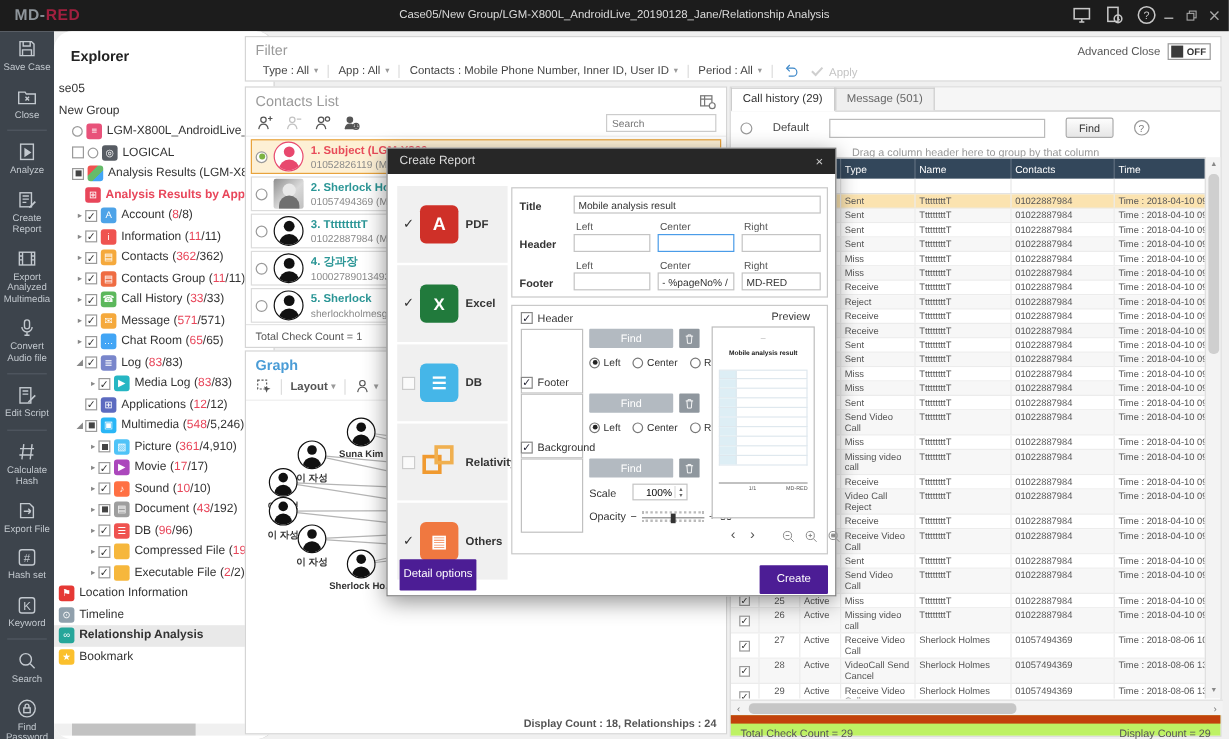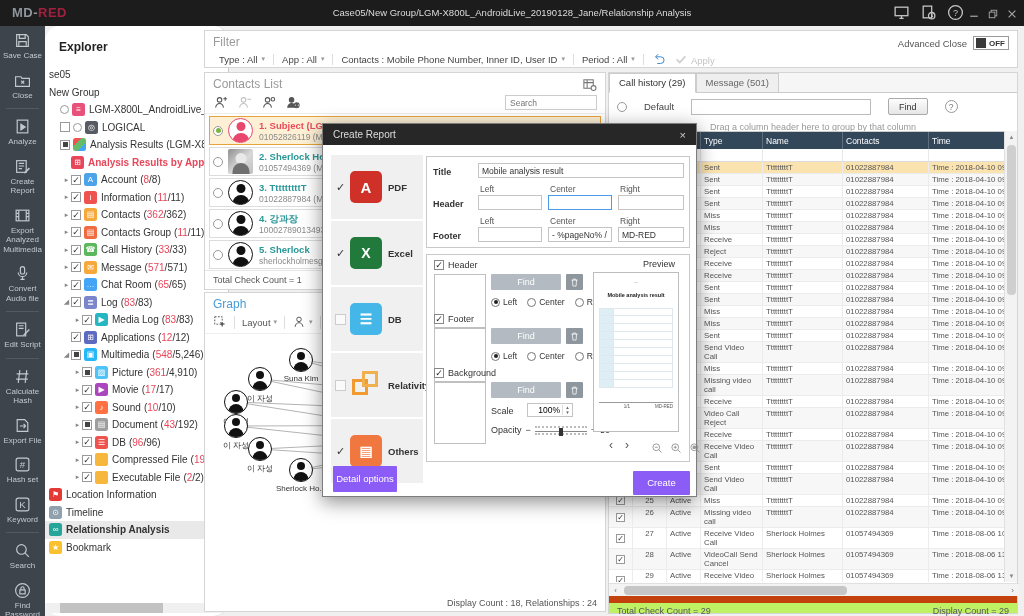--- a/index.html
+++ b/index.html
@@ -87,7 +87,7 @@
   .csub { font-size:8.5px; color:#8a8a8a; white-space:nowrap; overflow:hidden; }
   .cl-footer { position:absolute; bottom:0; left:0; width:100%; border-top:1px solid #e5e5e5; font-size:9px; color:#555; padding:4px 8px; }
 
-  #graph-panel { left:204px; top:292px; width:402px; height:320px; }
+  #graph-panel { left:204px; top:292px; width:402px; height:320px;font-weight:bold; }
   #graph-panel .panel-title { color:#4a9cd6; }
   .g-toolbar { display:flex; align-items:center; gap:7px; padding:2px 8px 4px; border-bottom:1px solid #eee; font-size:9.5px; color:#555; }
   .g-sep { width:1px; height:13px; background:#ddd; }

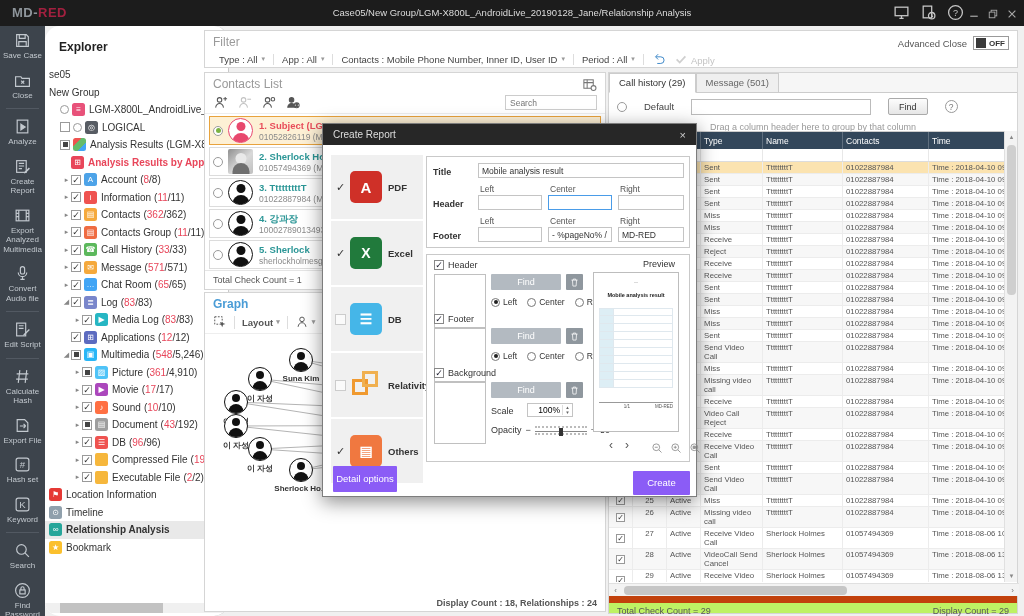--- a/index.html
+++ b/index.html
@@ -201,7 +201,7 @@
   .pv-zoom { position:absolute; display:flex; gap:7px; color:#888; }
   .pv-zoom .z { width:12px; height:12px; cursor:pointer; }
   .pv-zoom svg { width:100%; height:100%; }
-  .dlg-btn { position:absolute; background:#8b5cf6; color:#fff; font-size:9.5px; text-align:center; cursor:pointer; border-radius:1px; }
+  .dlg-btn { position:absolute; background:#4c1d95; color:#fff; font-size:9.5px; text-align:center; cursor:pointer; border-radius:1px; }
   #btn-detail { left:10px; top:342px; width:64px; height:26px; line-height:26px; }
   #btn-create { left:310px; top:347px; width:57px; height:24px; line-height:24px; }
 </style>

